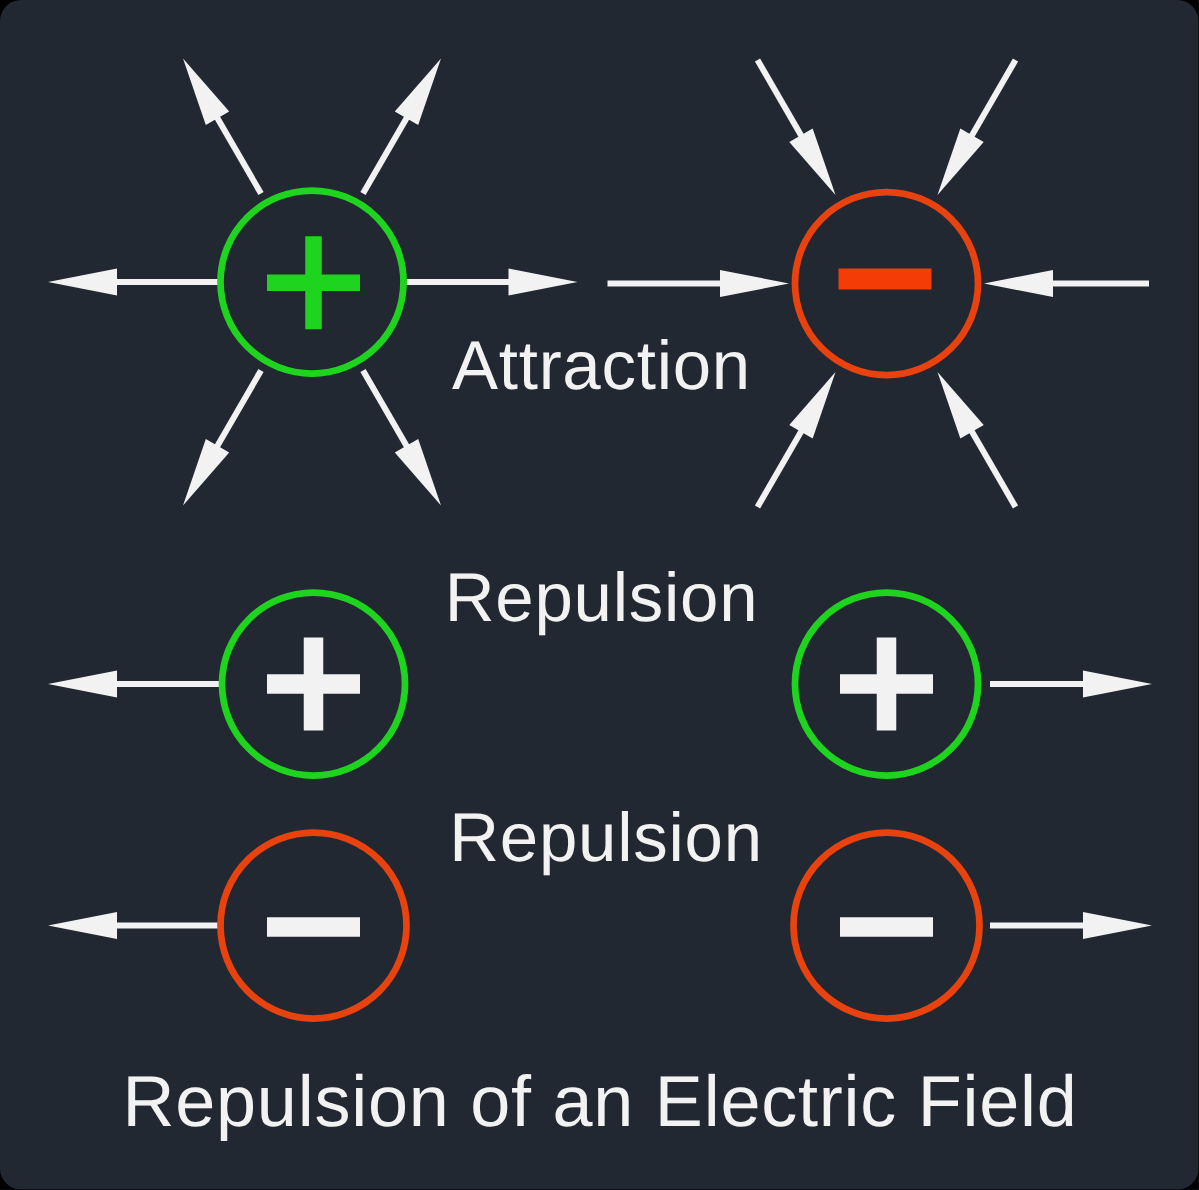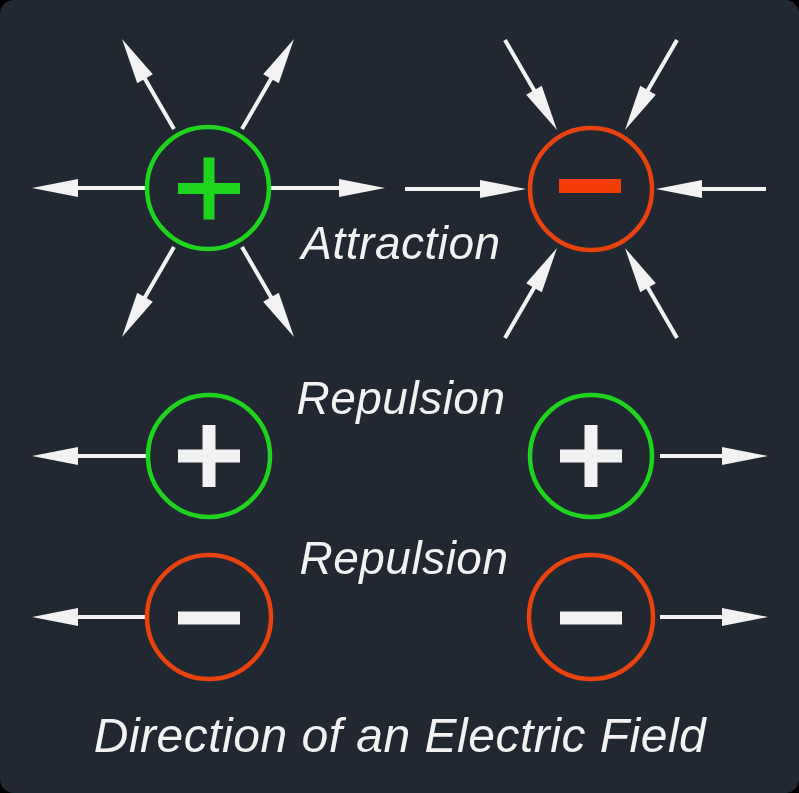--- a/index.html
+++ b/index.html
@@ -27,7 +27,6 @@
     white-space:nowrap;
     font-size:46px;
     letter-spacing:0.5px;
-    font-style:italic;
   }
   .lbl.title{font-size:48px;}
 </style>

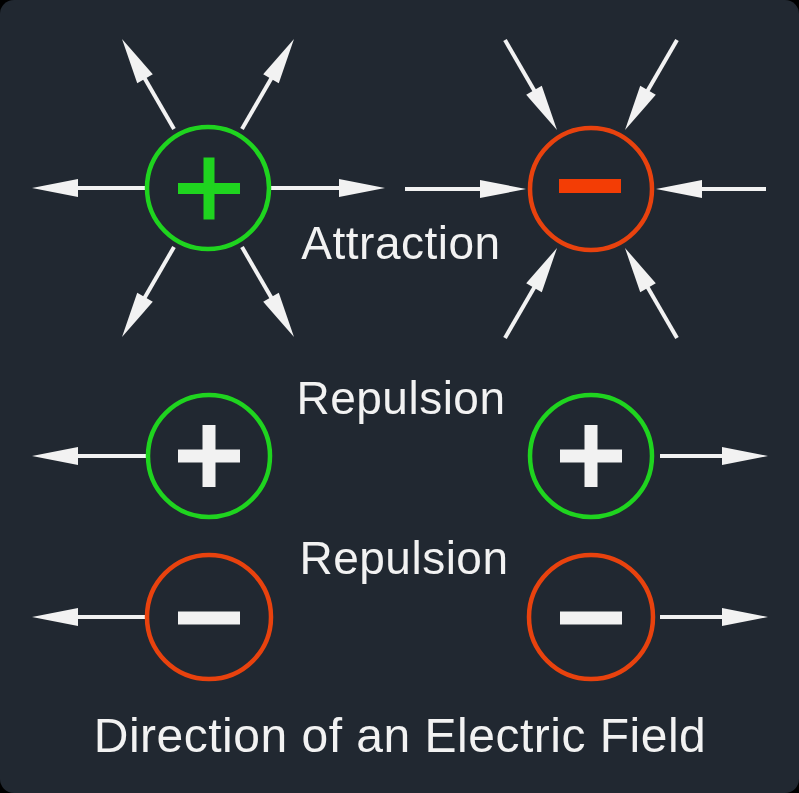--- a/index.html
+++ b/index.html
@@ -143,7 +143,7 @@
   <div class="lbl" style="left:401px;top:243px;">Attraction</div>
   <div class="lbl" style="left:401px;top:398px;">Repulsion</div>
   <div class="lbl" style="left:404px;top:558px;">Repulsion</div>
-  <div class="lbl title" style="left:400px;top:735px;">Direction of an Electric Field</div>
+  <div class="lbl title" style="left:400px;top:735px;">Repulsion of an Electric Field</div>
 </div>
 
 </body></html>

